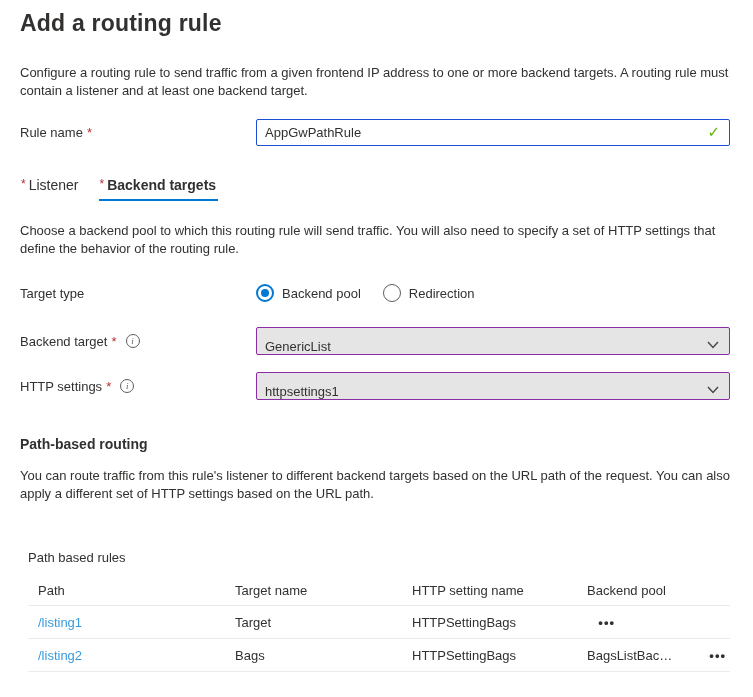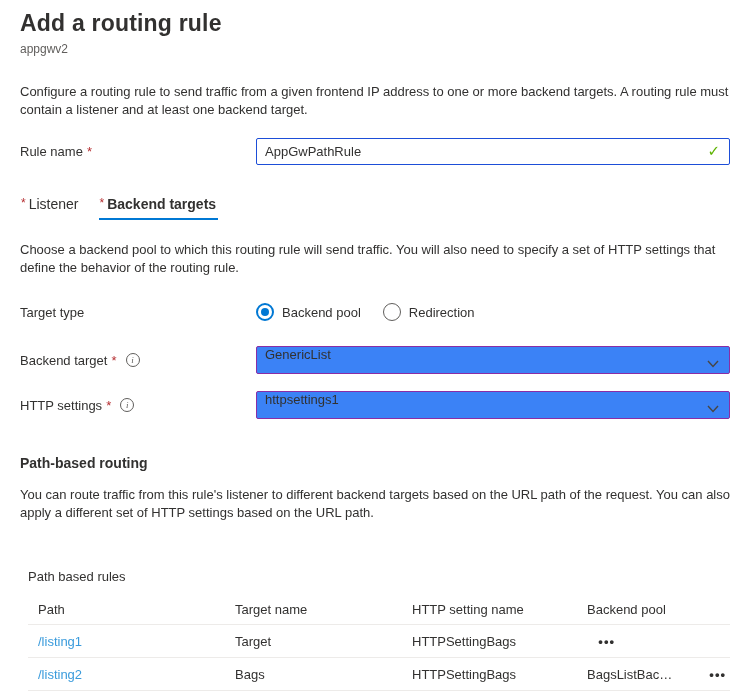--- a/index.html
+++ b/index.html
@@ -93,7 +93,6 @@
 <div class="page">
 
   <div class="page-title">Add a routing rule</div>
-  <div class="page-subtitle">appgwv2</div>
 
   <div class="intro">Configure a routing rule to send traffic from a given frontend IP address to one or more backend targets. A routing rule must contain a listener and at least one backend target.</div>
 

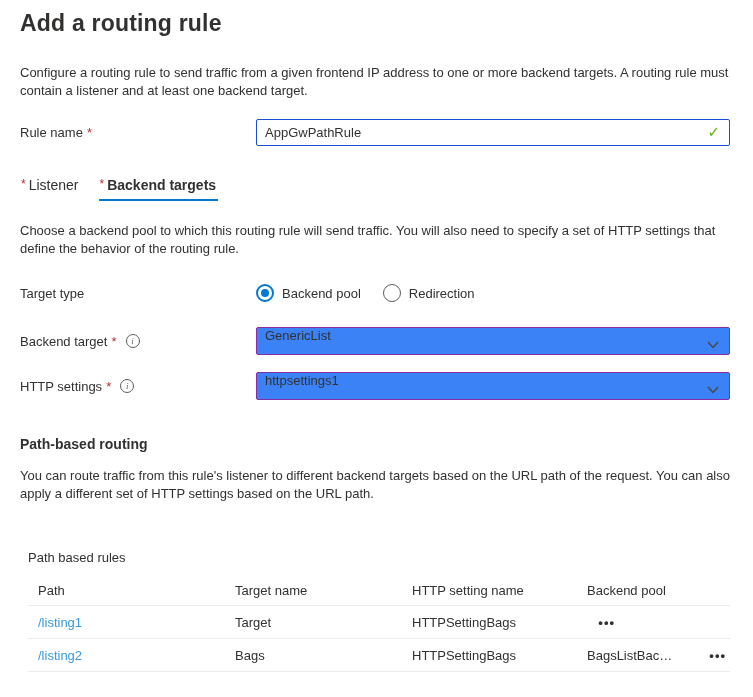--- a/index.html
+++ b/index.html
@@ -60,7 +60,7 @@
   }
   .dropdown {
     position: relative; flex: 1; height: 28px; border: 1px solid #8A2DA5; border-radius: 2px;
-    display: flex; align-items: flex-start; padding: 0 30px 0 8px; cursor: pointer; background: #3b82f6;
+    display: flex; align-items: flex-end; padding: 0 30px 0 8px; cursor: pointer; background: #e5e5e5;
   }
   .dropdown-value { font-size: 13px; color: #323130; }
   .chevron { position: absolute; right: 10px; top: 9px; }

